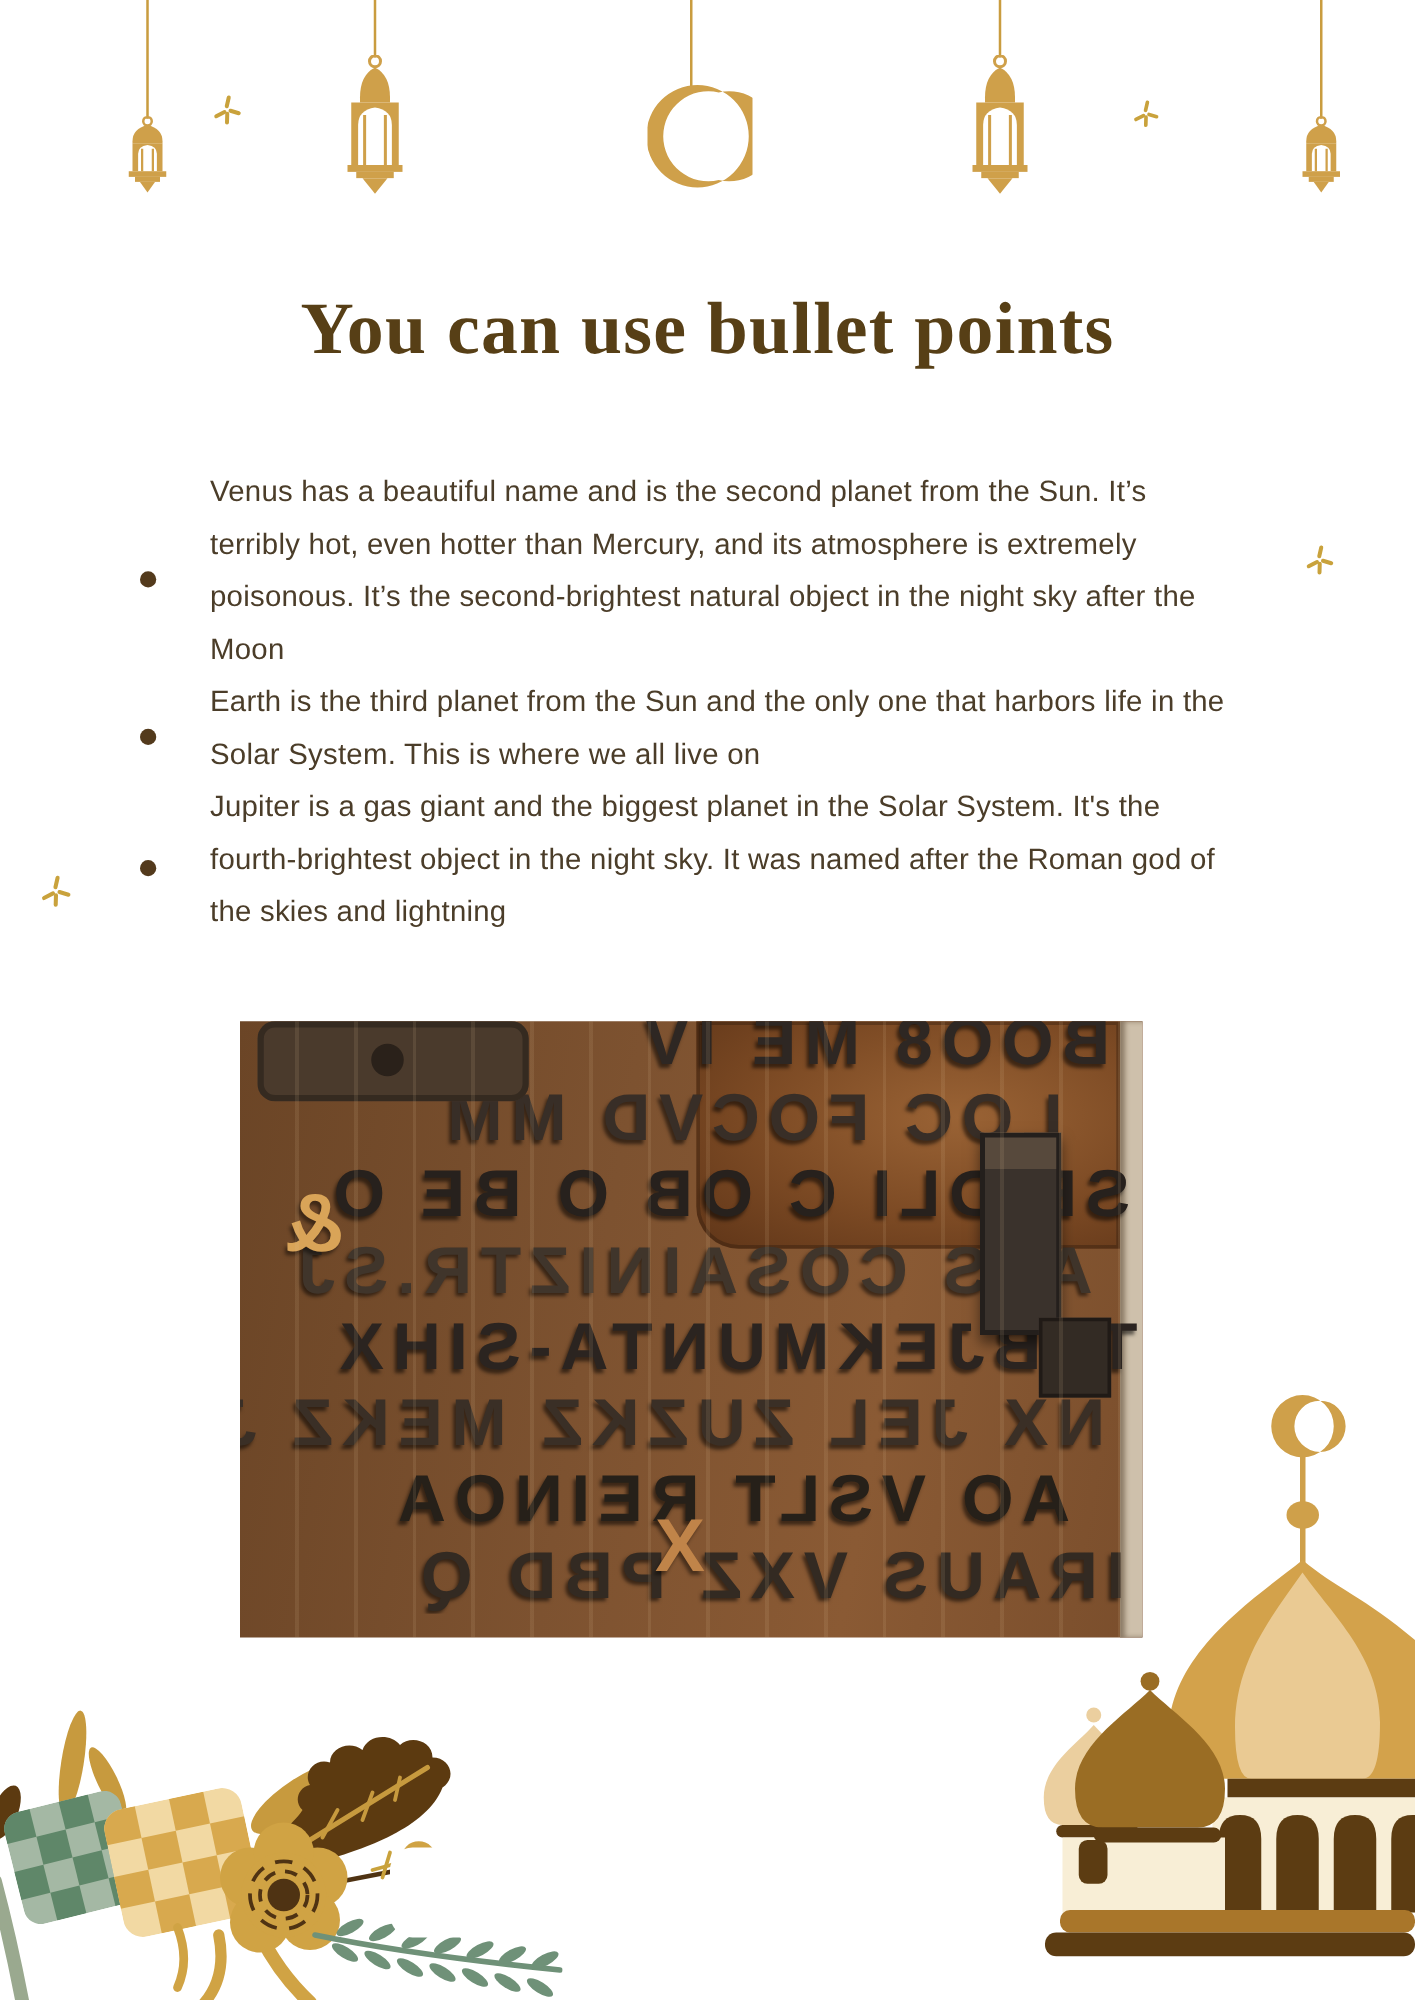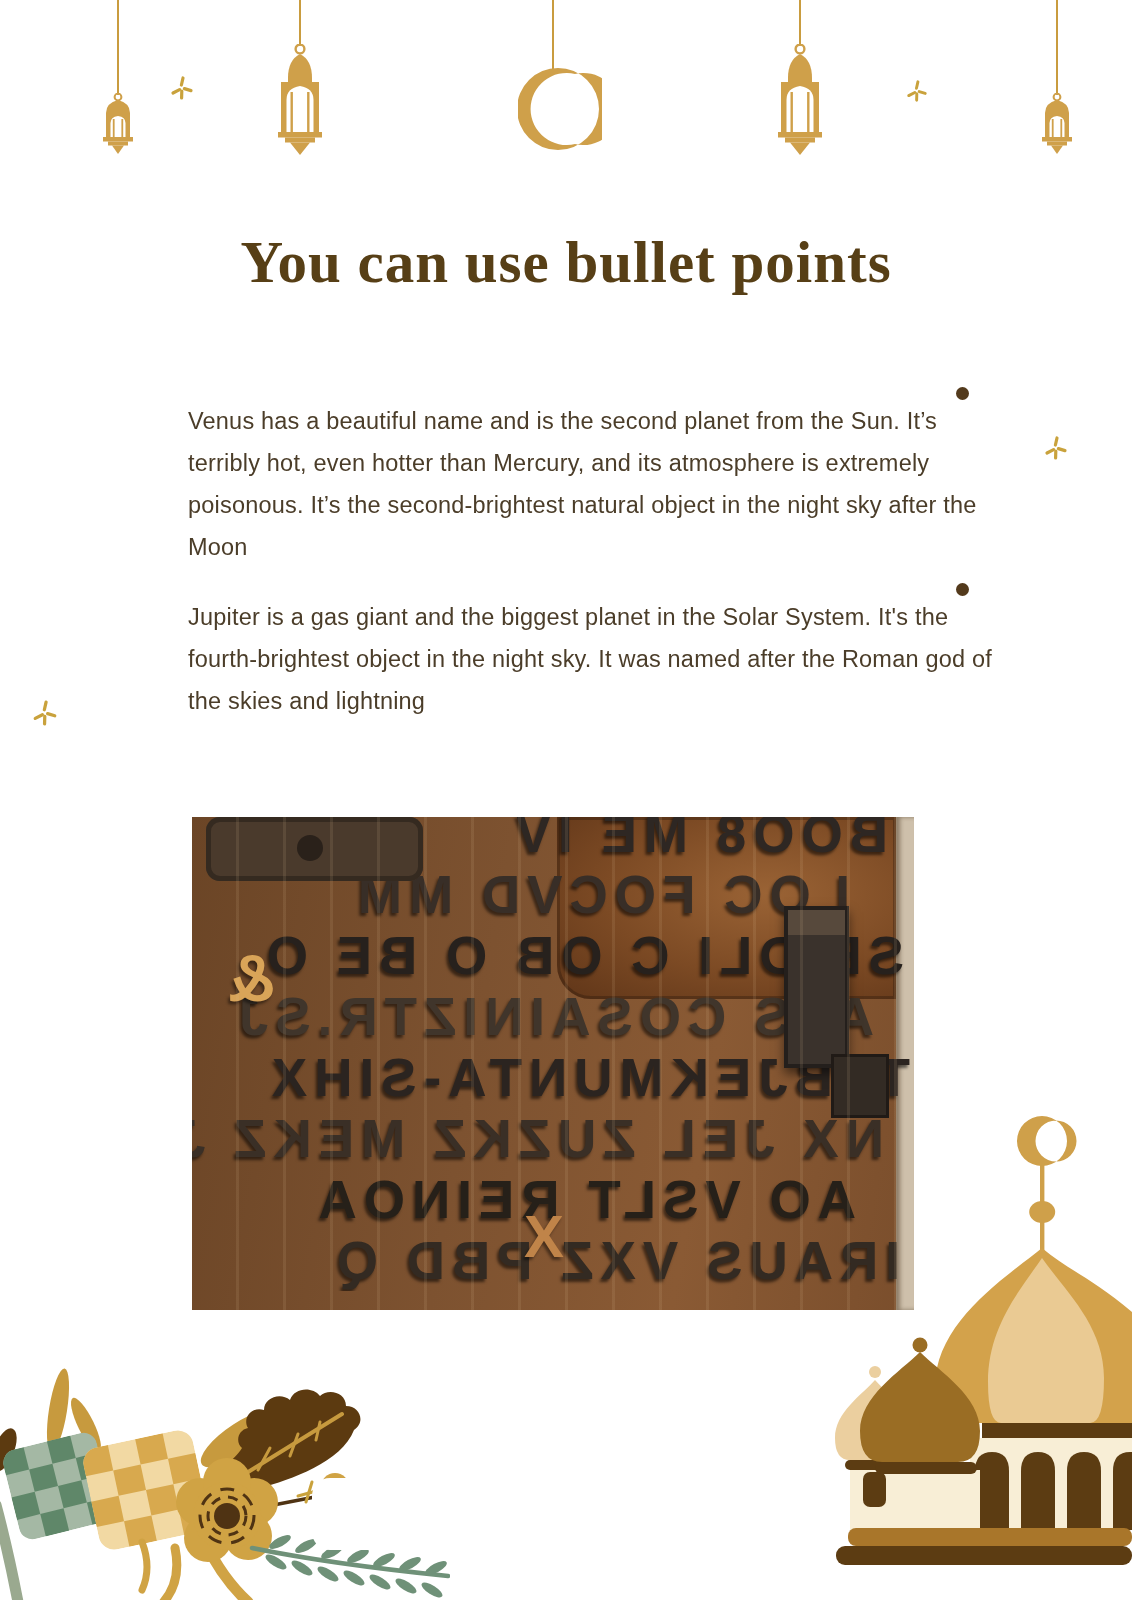--- a/index.html
+++ b/index.html
@@ -18,7 +18,7 @@
 
   
   .bullets { position:absolute; top:372px; left:112px; width:900px; list-style:none; }
-  .bullets li { display:flex; align-items:flex-end;flex-direction:column; }
+  .bullets li { display:flex; align-items:center; }
   .bullet-dot { flex:0 0 auto; width:13px; height:13px; border-radius:50%;
                 background:#533A1C; margin:15px 43px 0 0; }
   .bullet-text { width:824px; font-size:23.5px; line-height:42px; color:#4B3D29; letter-spacing:0.2px; }

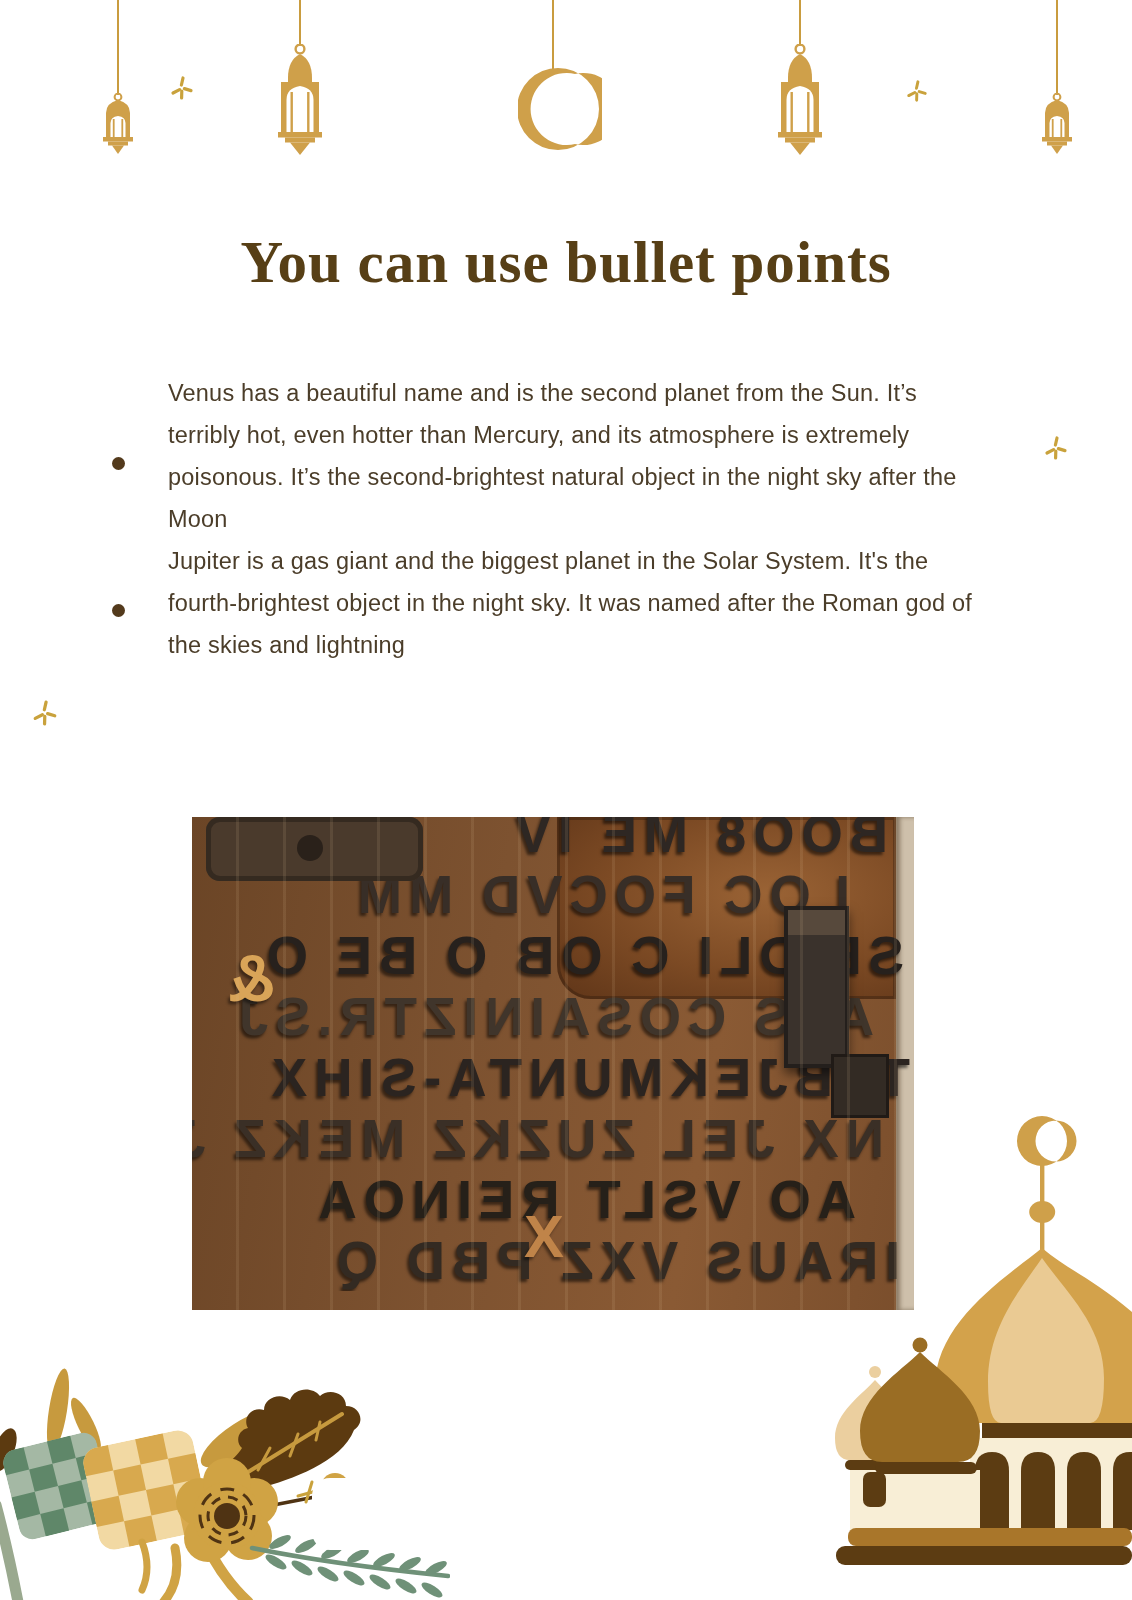--- a/index.html
+++ b/index.html
@@ -184,6 +184,10 @@
     </li>
     <li>
       <span class="bullet-dot"></span>
+      <span class="bullet-text">Earth is the third planet from the Sun and the only one that harbors life in the Solar System. This is where we all live on</span>
+    </li>
+    <li>
+      <span class="bullet-dot"></span>
       <span class="bullet-text">Jupiter is a gas giant and the biggest planet in the Solar System. It's the fourth-brightest object in the night sky. It was named after the Roman god of the skies and lightning</span>
     </li>
   </ul>

